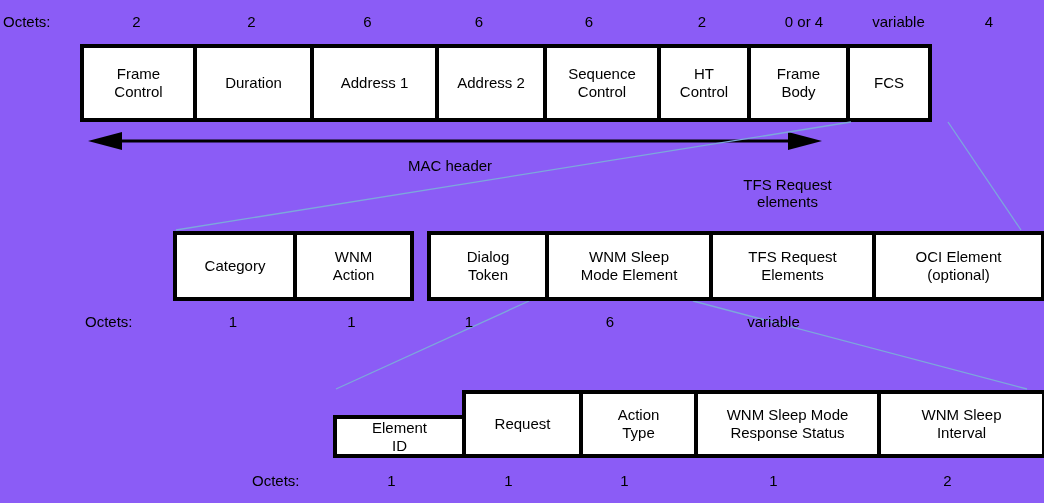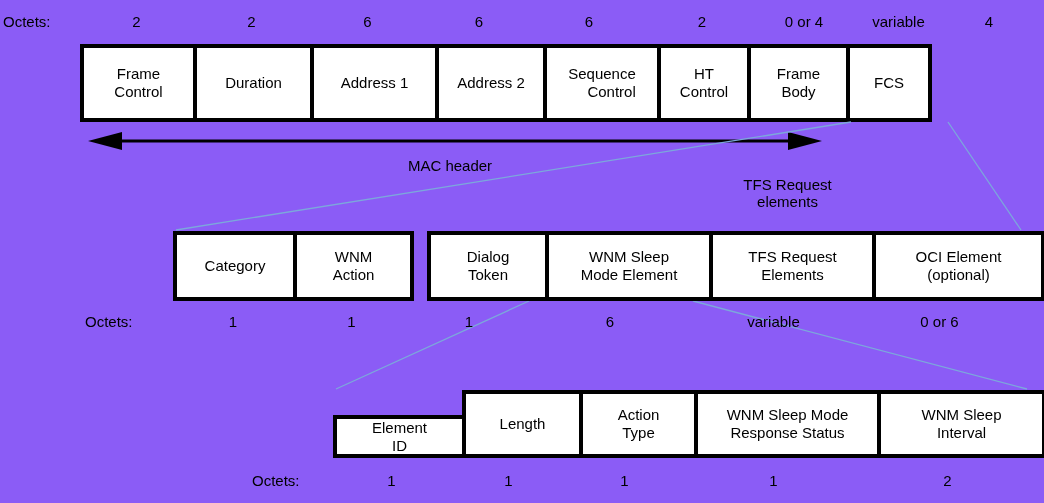--- a/index.html
+++ b/index.html
@@ -51,7 +51,7 @@
     <div class="cell" style="width:112px;justify-content:center;">
         <span>Address 2</span>
       </div>
-    <div class="cell" style="width:118px;text-align:right;">
+    <div class="cell" style="width:118px;">
         <span>Sequence
 Control</span>
       </div>

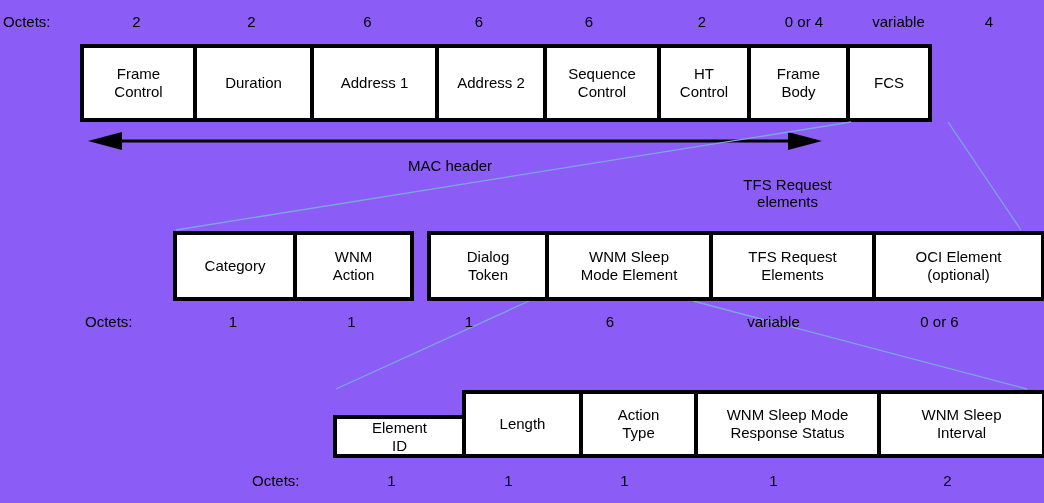--- a/index.html
+++ b/index.html
@@ -118,7 +118,6 @@
   <span class="lbl num" style="left:410px;width:118px;top:313px;">1</span>
   <span class="lbl num" style="left:528px;width:164px;top:313px;">6</span>
   <span class="lbl num" style="left:692px;width:163px;top:313px;">variable</span>
-  <span class="lbl num" style="left:855px;width:169px;top:313px;">0 or 6</span>
 
   <div class="row" style="left:333px;top:390px;height:68px;">
     <div class="cell" style="width:133px;margin-top:25px;">

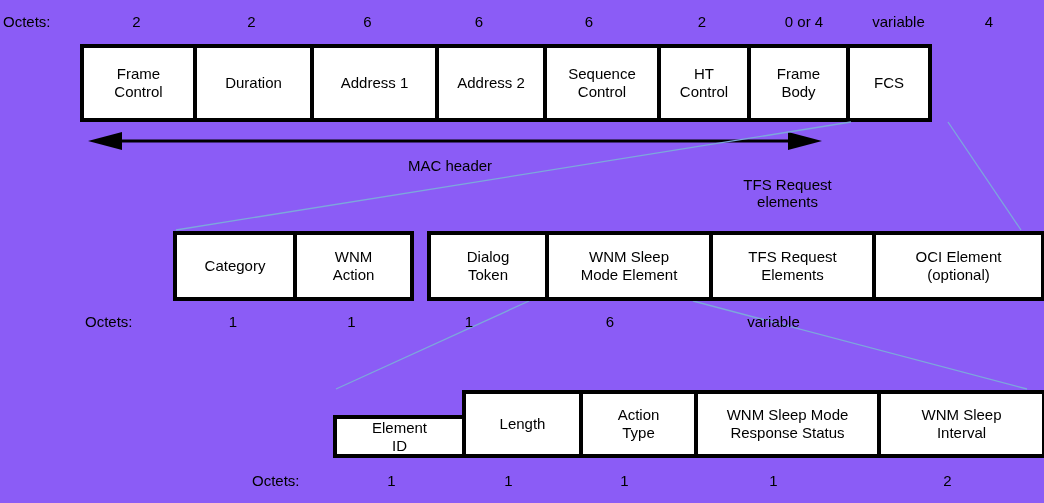--- a/index.html
+++ b/index.html
@@ -125,7 +125,7 @@
 ID</span>
       </div>
     <div class="cell" style="width:121px;">
-        <span>Length</span>
+        <span>Request</span>
       </div>
     <div class="cell" style="width:119px;">
         <span>Action

